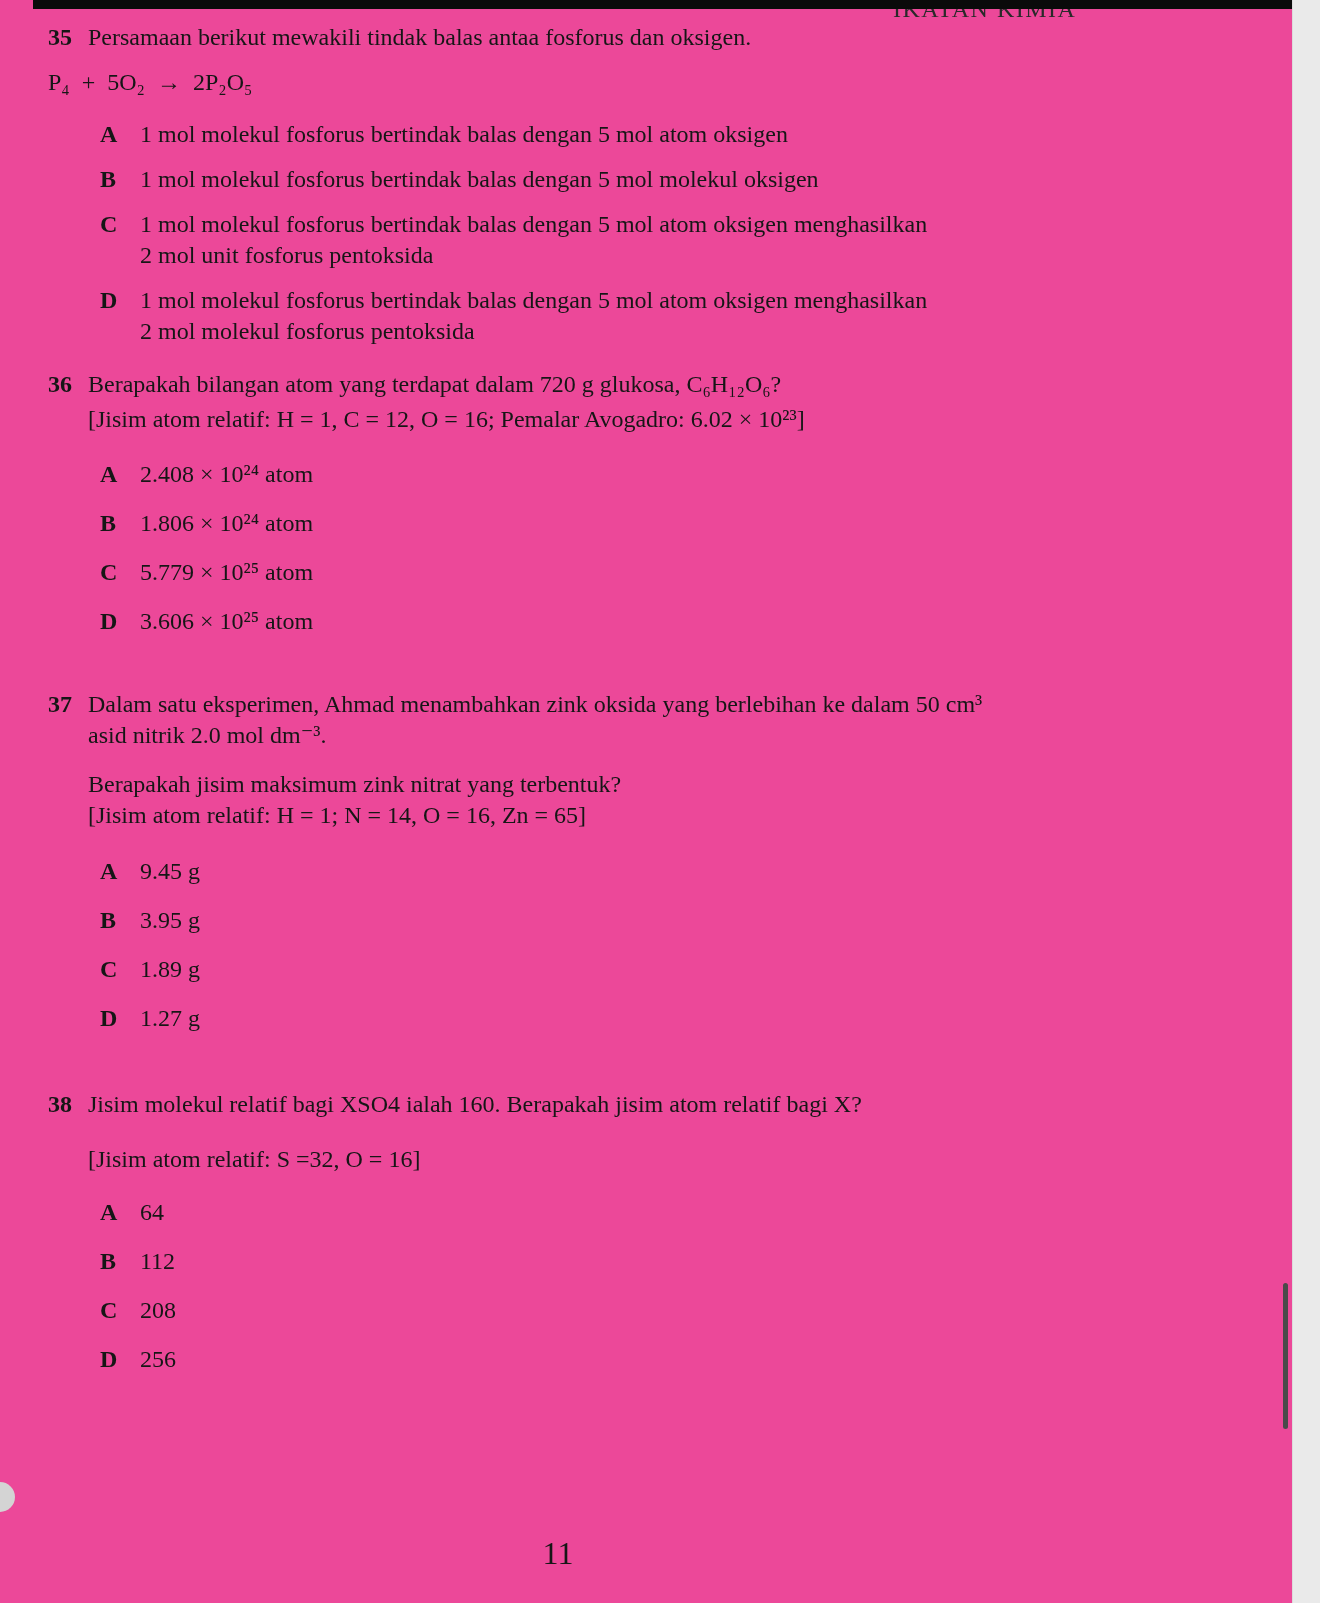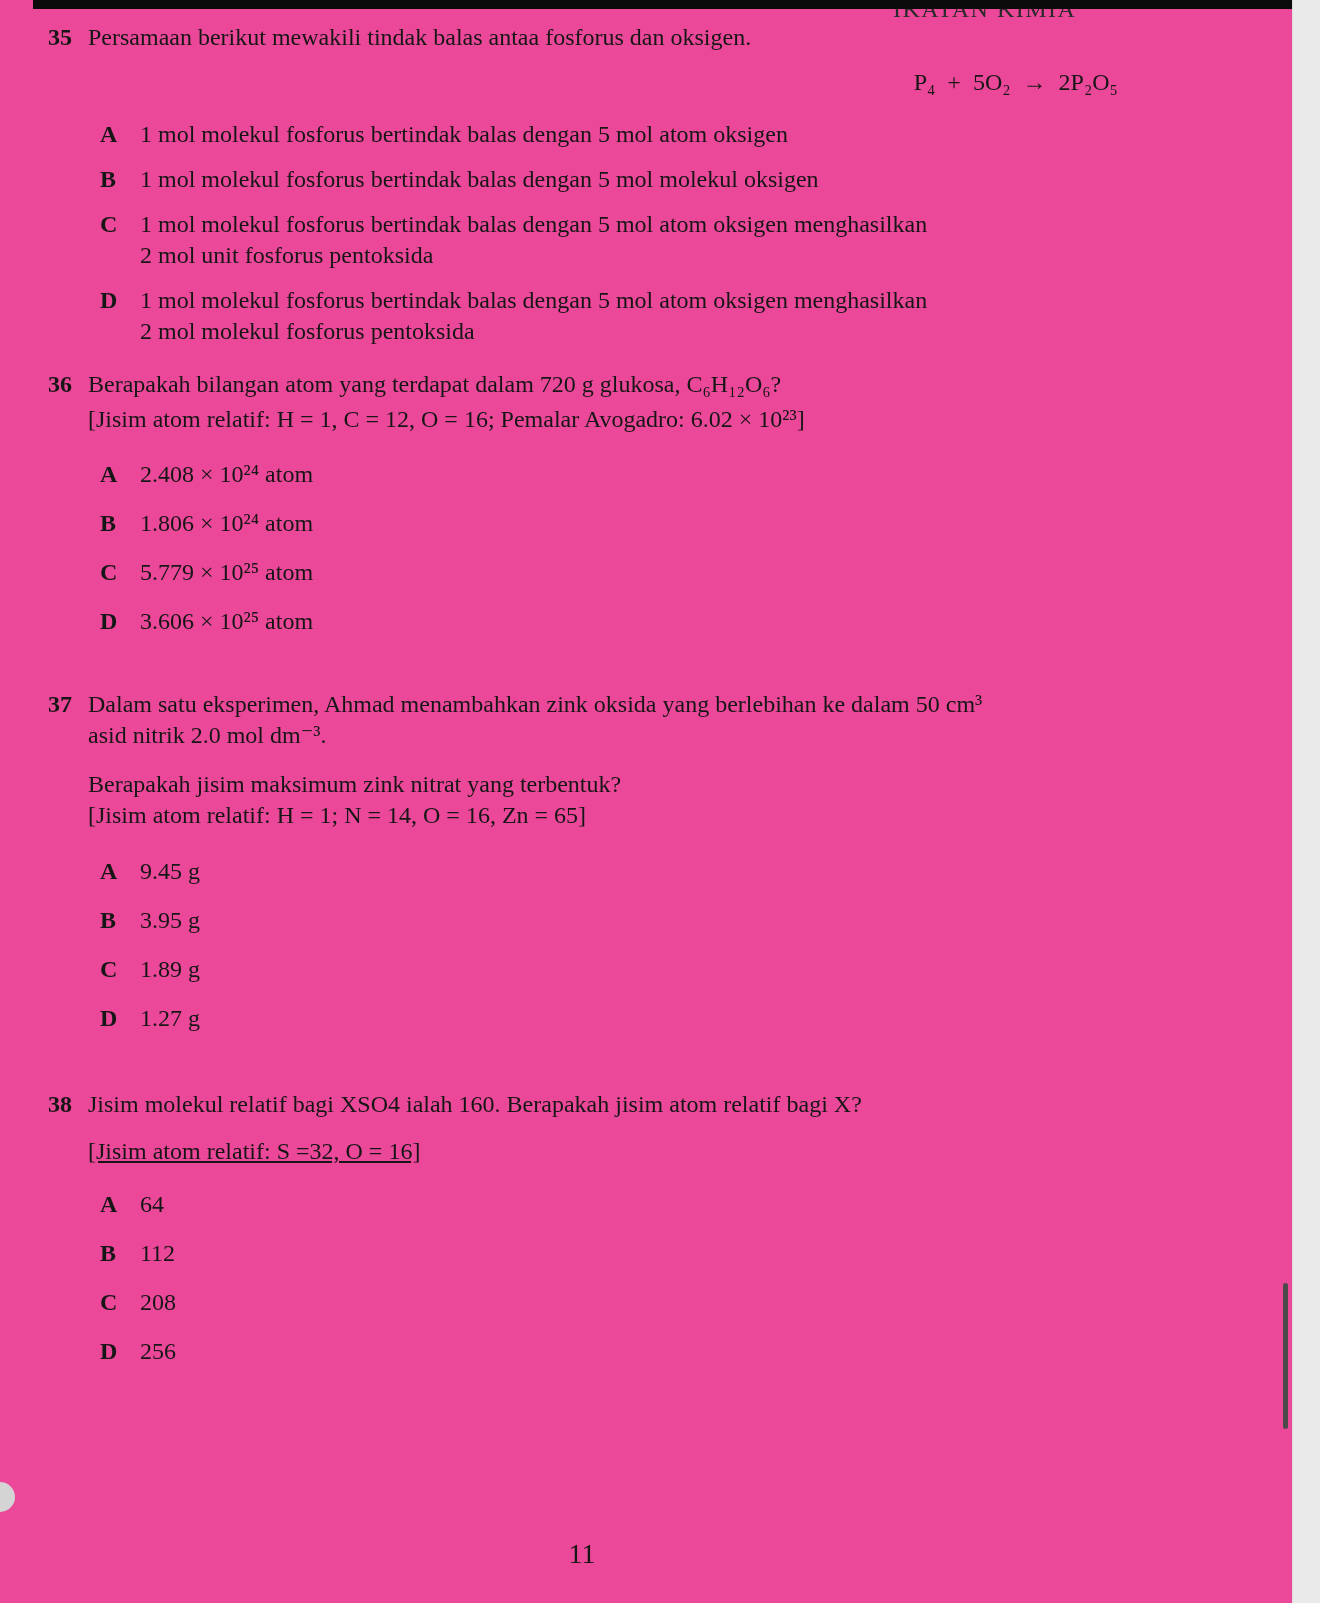--- a/index.html
+++ b/index.html
@@ -19,7 +19,7 @@
   .q-num { font-weight:700; width:27px; flex:none; margin-right:13px; }
   .q-text { flex:1; white-space:pre-line; }
 
-  .equation { text-align:right; margin-top:14px; white-space:pre; }
+  .equation { text-align:left; margin-top:14px; white-space:pre; }
   .q-prompt { margin-left:40px; white-space:pre-line; }
   .q-note { margin-left:40px; white-space:pre-line; }
 

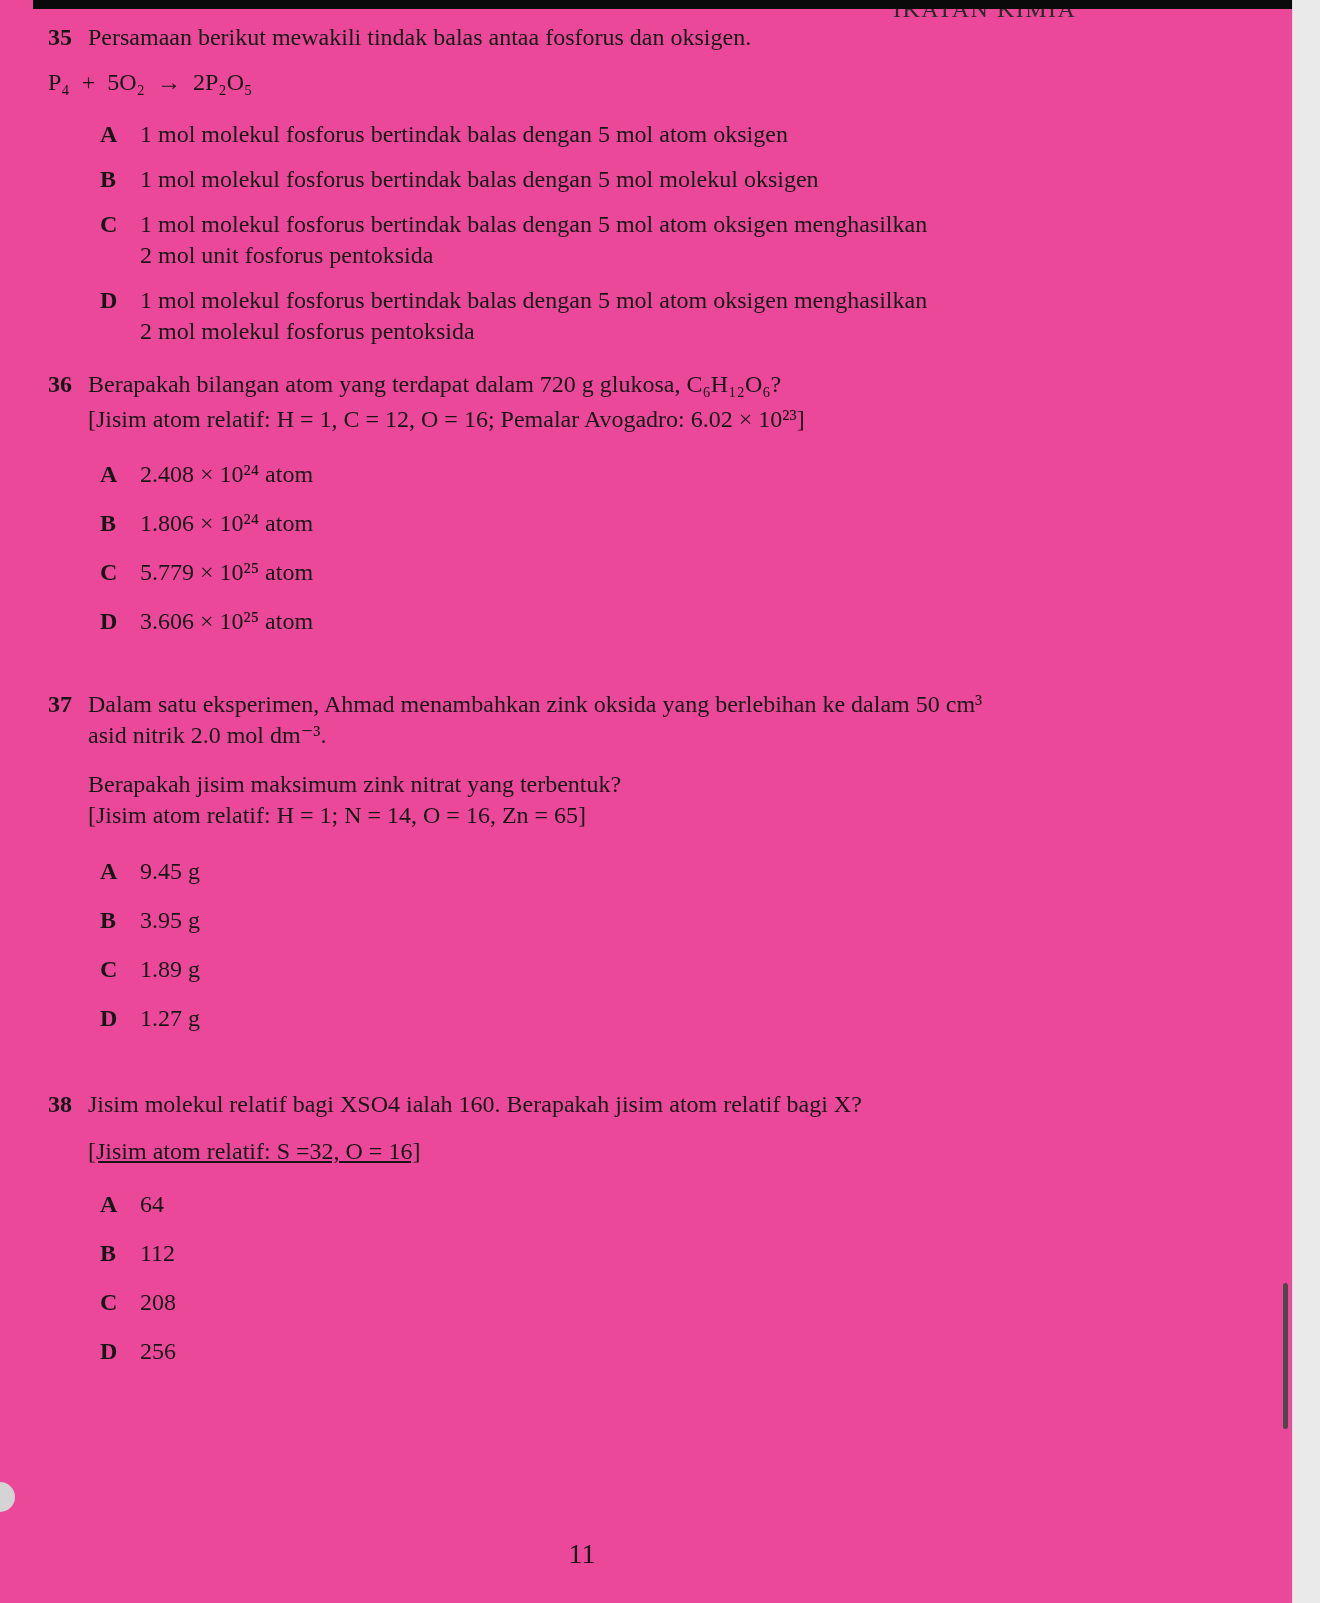--- a/index.html
+++ b/index.html
@@ -45,7 +45,7 @@
   .q37 .option + .option { margin-top:18px; }
 
   .q38 { margin-top:55px; }
-  .q38 .q-note { margin-top:16px;text-decoration:underline; }
+  .q38 .q-note { margin-top:24px; }
   .q38 .options { margin-top:22px; }
   .q38 .option + .option { margin-top:18px; }
 

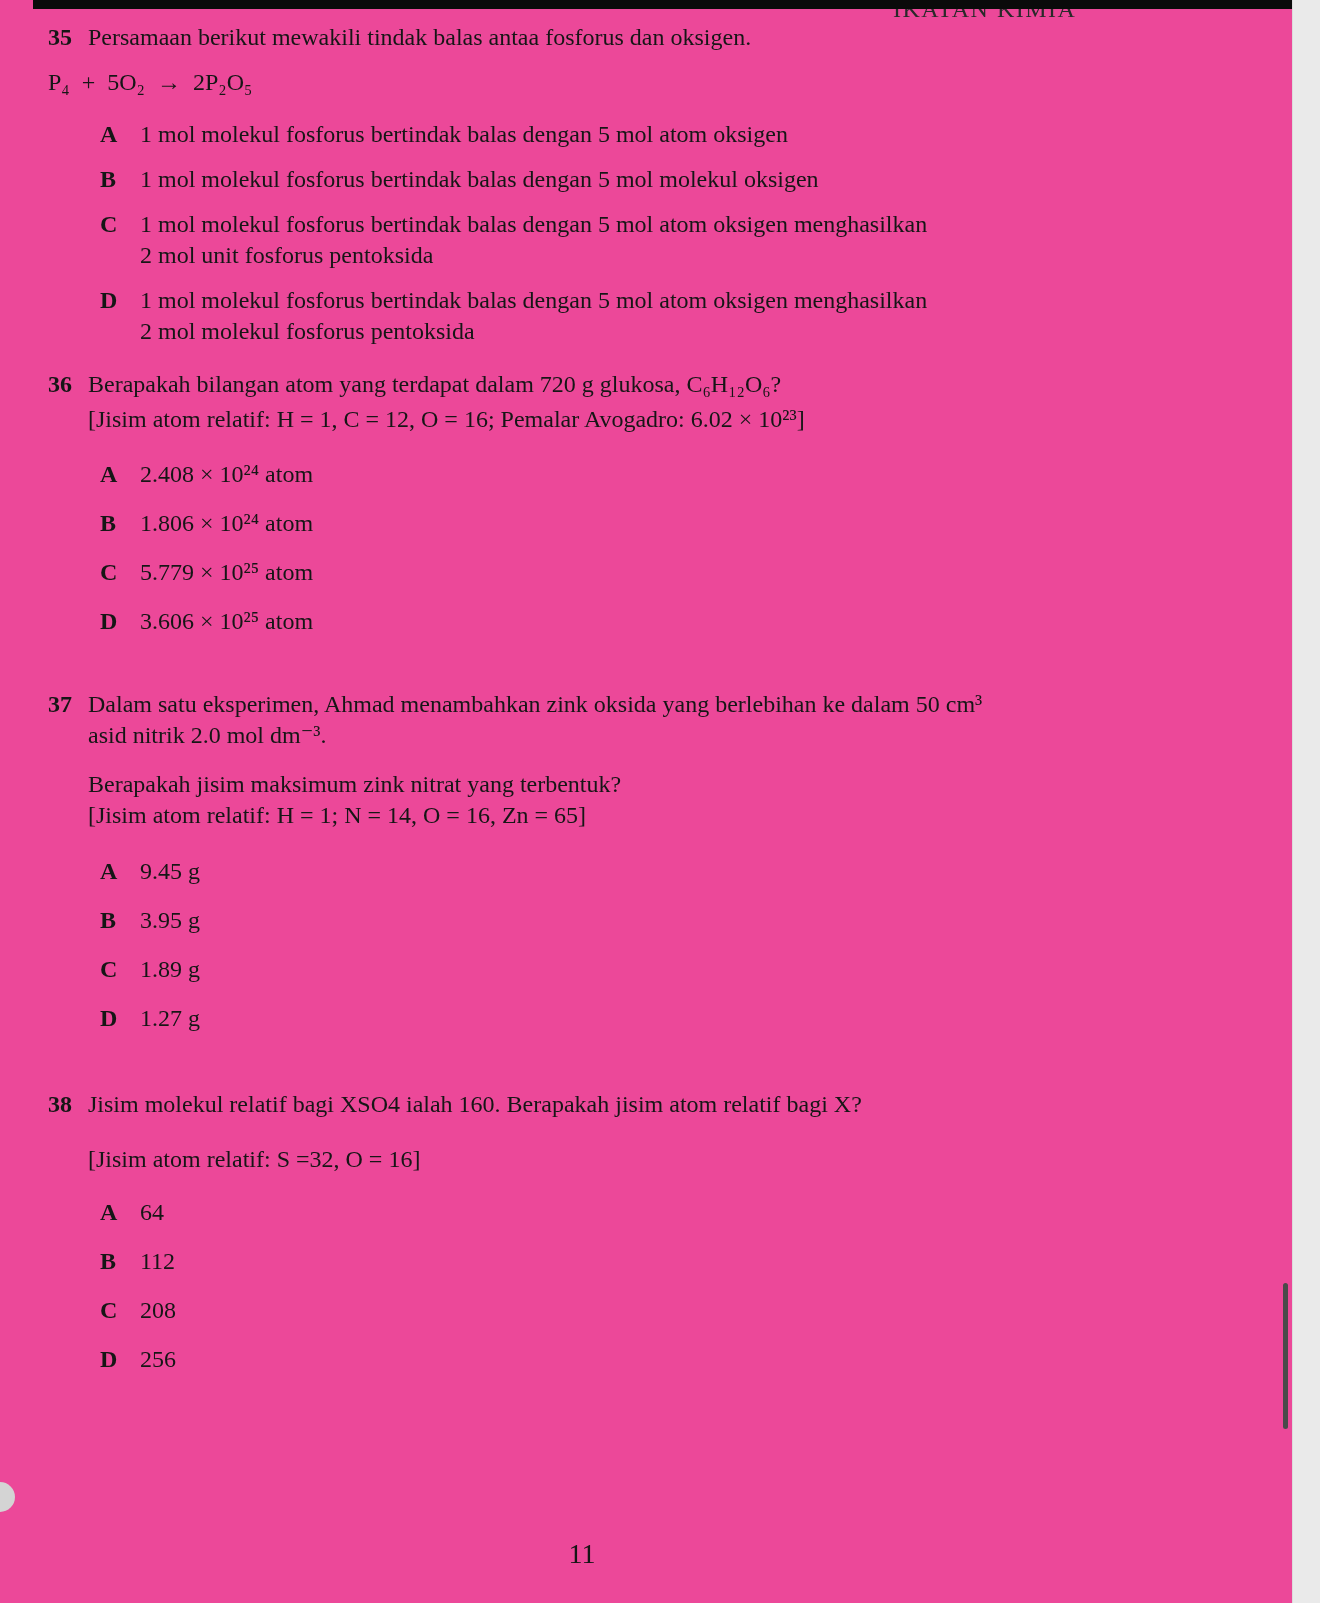--- a/index.html
+++ b/index.html
@@ -49,7 +49,7 @@
   .q38 .options { margin-top:22px; }
   .q38 .option + .option { margin-top:18px; }
 
-  .page-number { position:absolute; left:582px; top:1538px; transform:translateX(-50%); font-size:28px; }
+  .page-number { position:absolute; left:558px; top:1538px; transform:translateX(-50%); font-size:32px; }
 
   .scroll-track { position:absolute; top:0; right:0; width:28px; height:1603px; background:#eaeaea; border-left:1px solid #dcdcdc; }
   .scroll-thumb { position:absolute; top:1283px; right:32px; width:5px; height:146px; background:#4a4a4a; border-radius:3px; z-index:6; }

